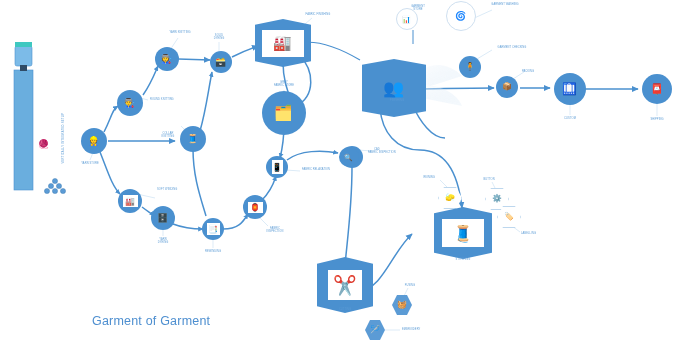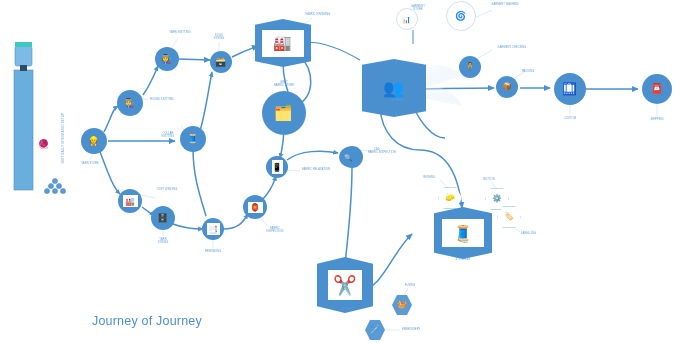--- a/index.html
+++ b/index.html
@@ -270,7 +270,7 @@
   <div class="lbl lft" style="left:368px;top:151px;">FABRIC INSPECTION</div>
 
   <div class="vtext">VERTICALLY INTEGRATED SETUP</div>
-  <div class="title">Journey of Journey</div>
+  <div class="title">Garment of Garment</div>
 </div>
 
 </body></html>

